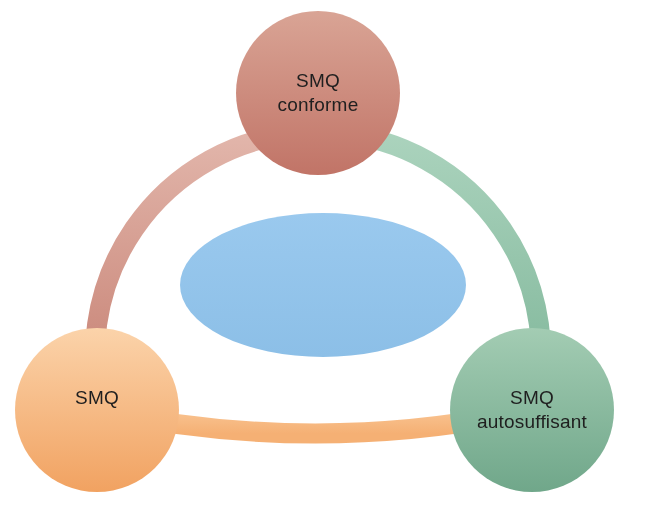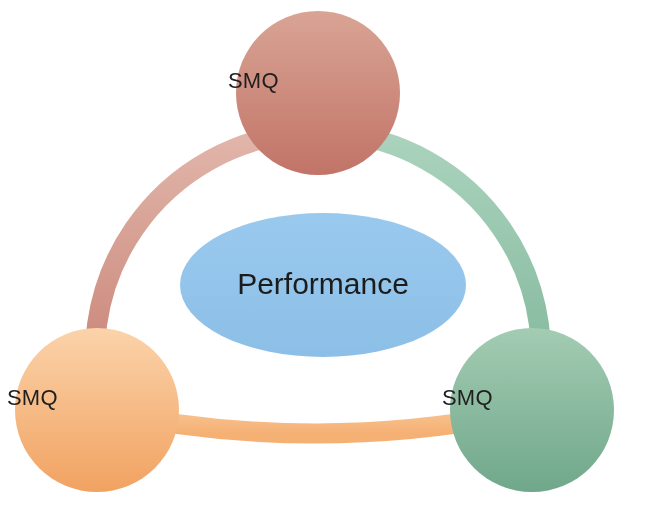--- a/index.html
+++ b/index.html
@@ -9,8 +9,8 @@
   }
   #stage svg{position:absolute;left:0;top:0;}
   .node-label{
-    position:absolute;width:180px;text-align:left;color:#1f1f1f;
-    font-size:22px;line-height:24px;letter-spacing:0.2px;
+    position:absolute;width:180px;text-align:center;color:#1f1f1f;
+    font-size:19px;line-height:24px;letter-spacing:0.2px;
   }
   .node-label span{display:block;}
   .center-label{

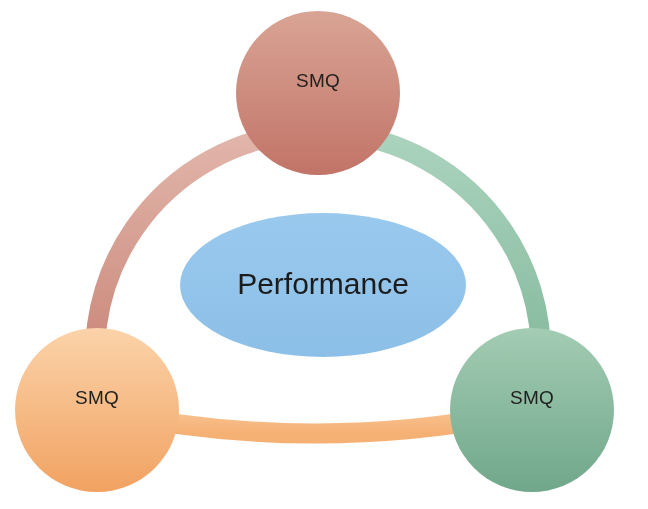--- a/index.html
+++ b/index.html
@@ -67,6 +67,7 @@
 
   <div class="node-label" style="left:228px;top:69px;">
     <span>SMQ</span>
+    <span>conforme</span>
   </div>
 
   <div class="node-label" style="left:7px;top:386px;">

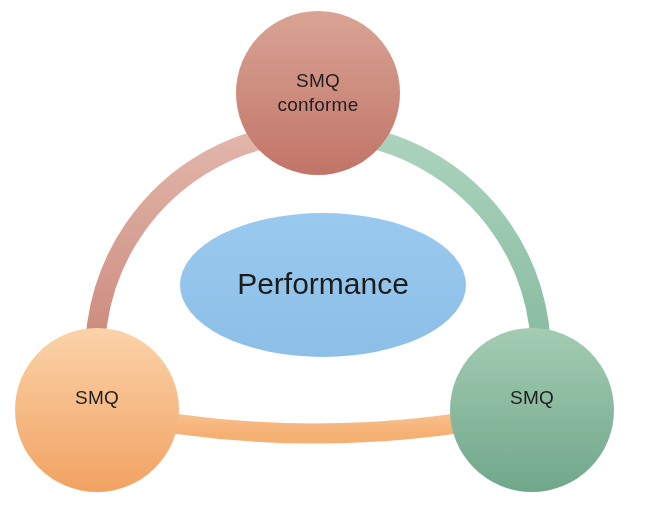--- a/index.html
+++ b/index.html
@@ -78,7 +78,6 @@
     <span>SMQ</span>
   </div>
 
-  <div class="center-label" style="left:178px;top:266px;">Performance</div>
 </div>
 
 </body></html>

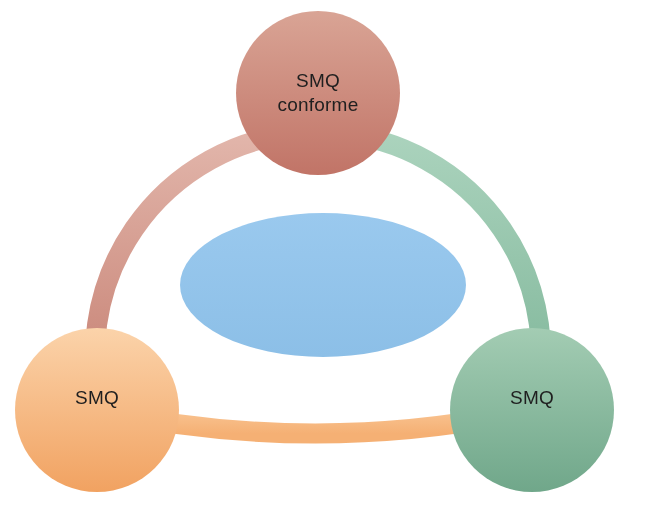--- a/index.html
+++ b/index.html
@@ -76,6 +76,7 @@
 
   <div class="node-label" style="left:442px;top:386px;">
     <span>SMQ</span>
+    <span>autosuffisant</span>
   </div>
 
 </div>

